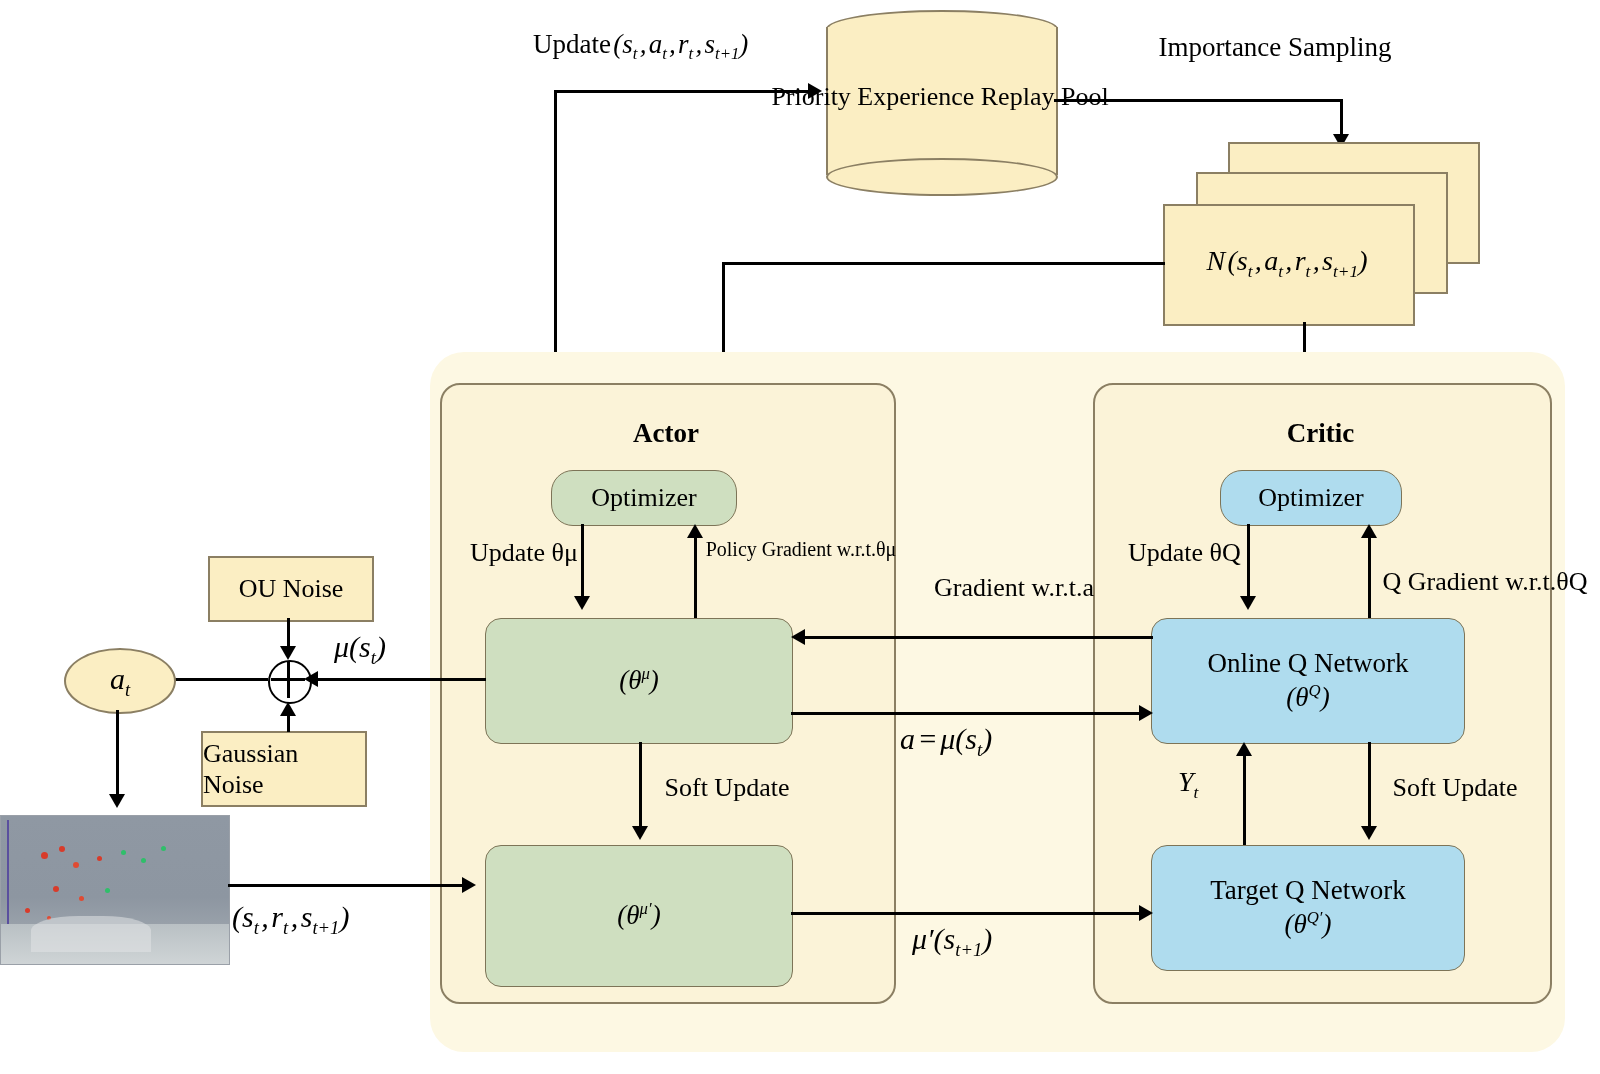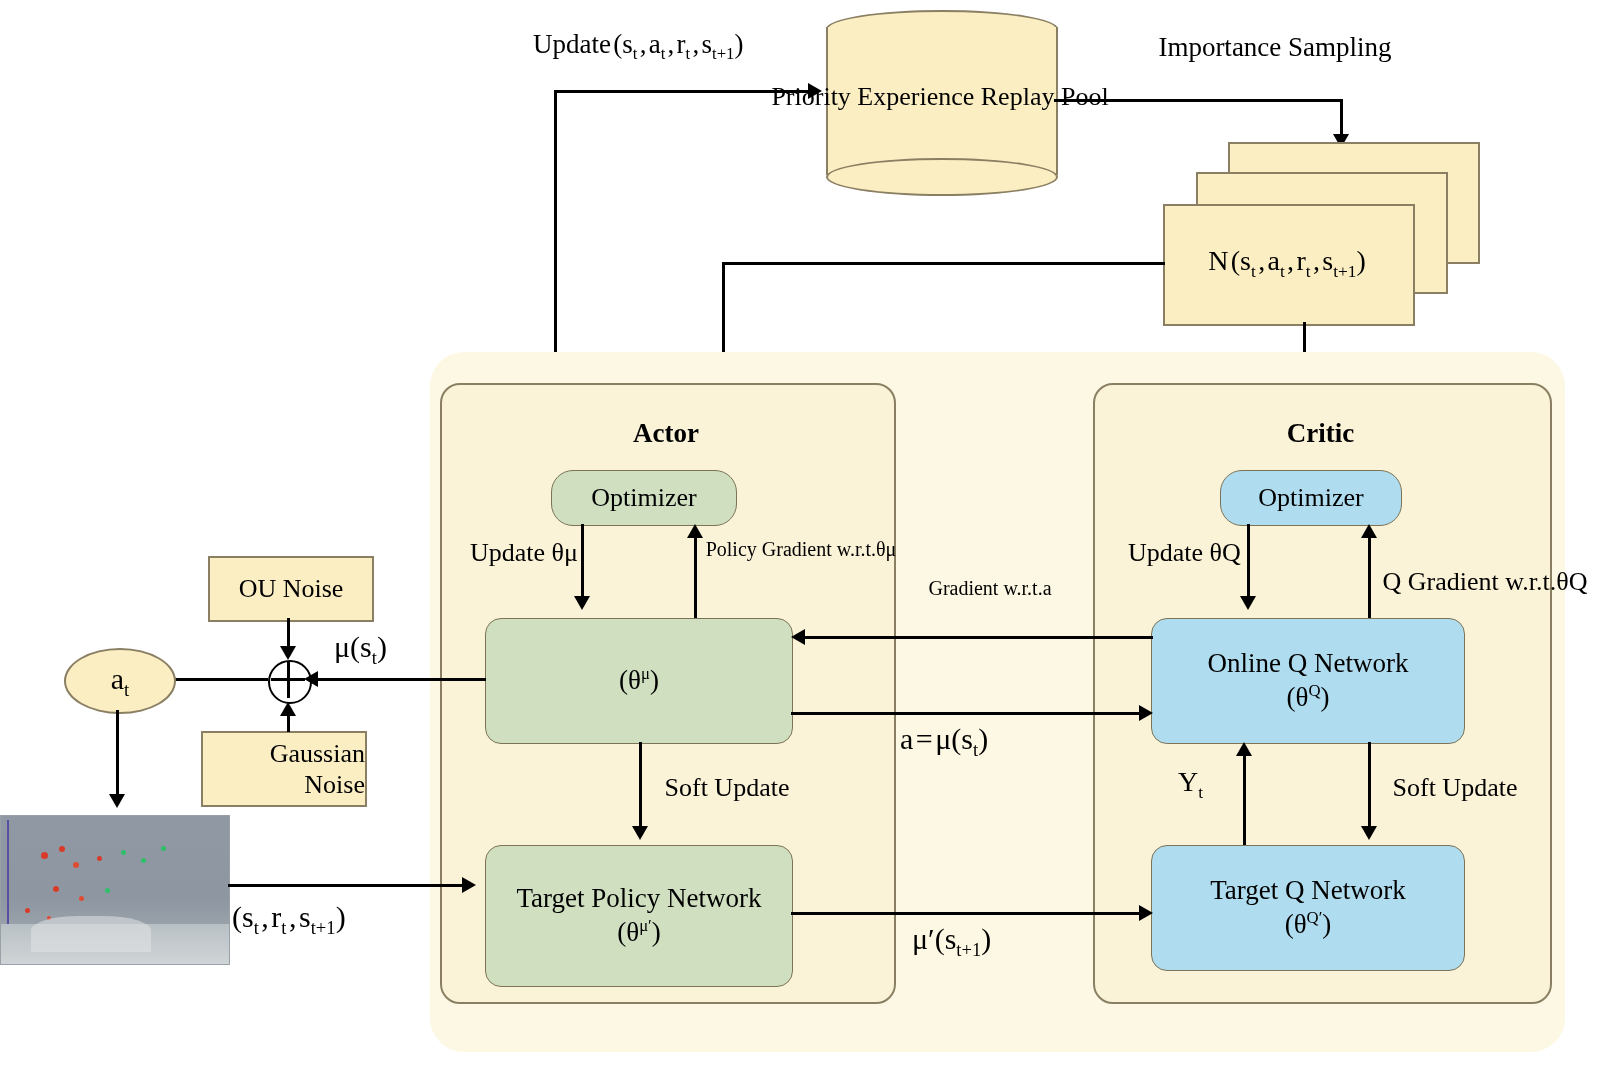--- a/index.html
+++ b/index.html
@@ -7,7 +7,7 @@
   #stage{position:relative;width:1600px;height:1074px;overflow:hidden;background:#fff;}
   .abs{position:absolute;}
   .txt{white-space:nowrap;}
-  .ital{}
+  .ital{font-style:italic;}
   .center{display:flex;align-items:center;justify-content:center;text-align:right;}
 
   

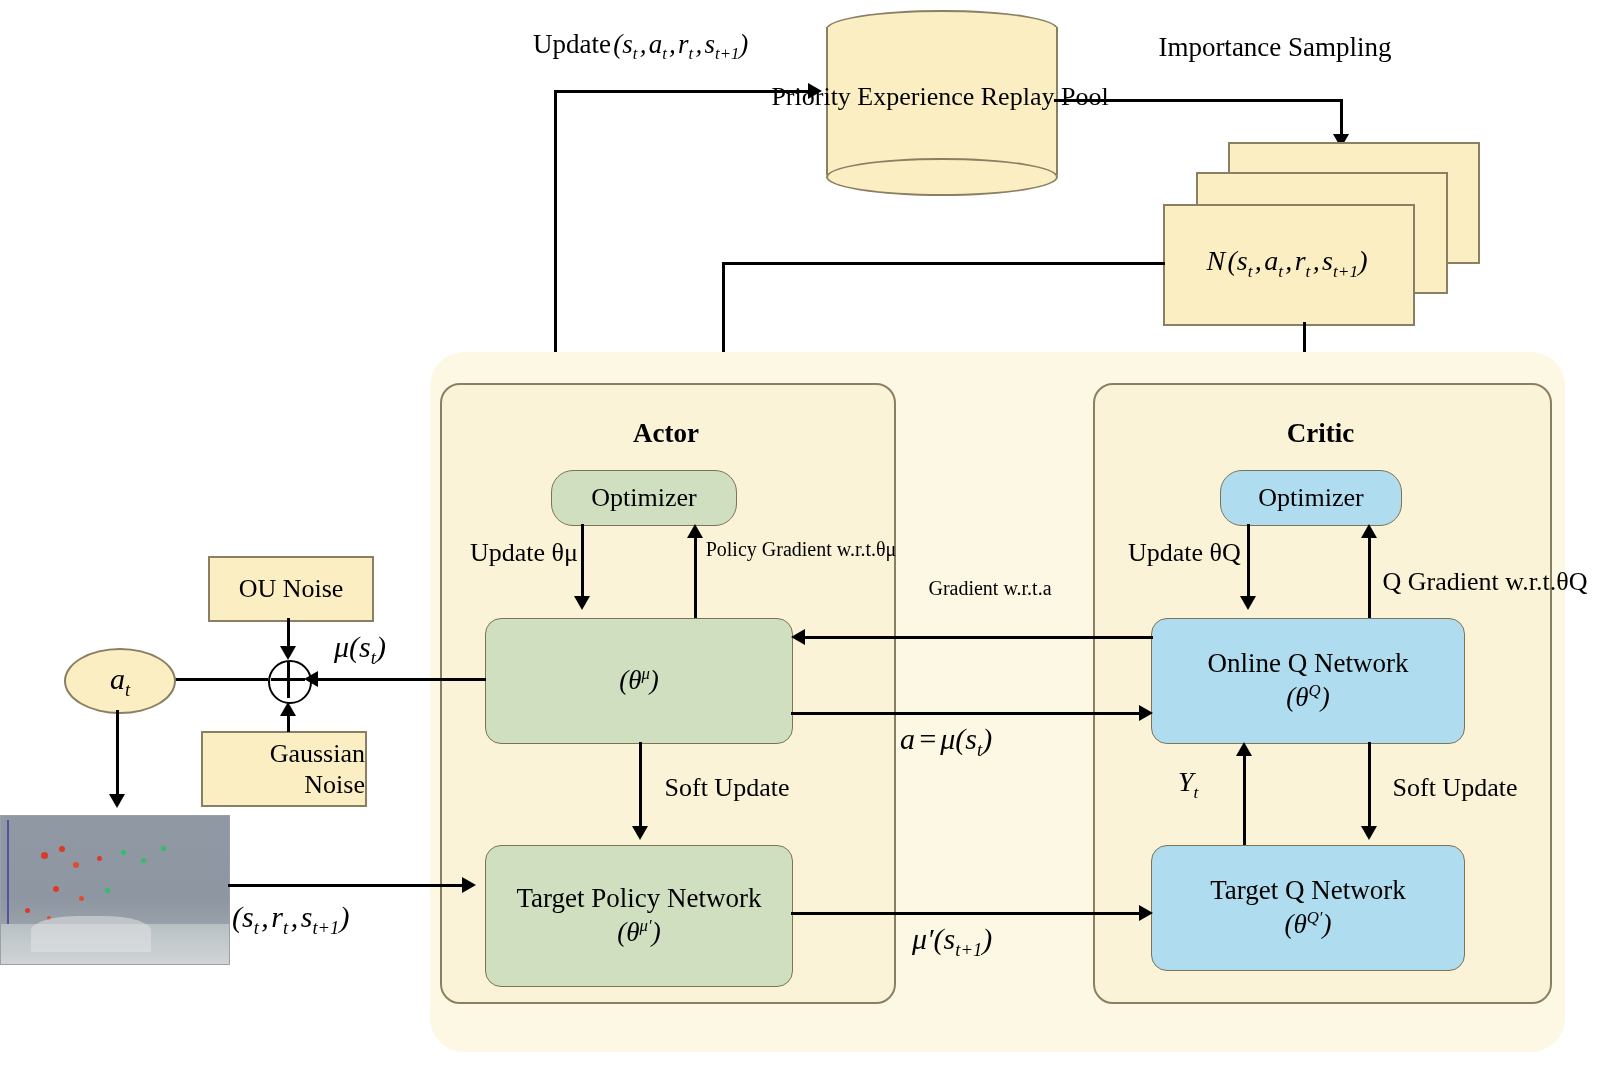--- a/index.html
+++ b/index.html
@@ -8,7 +8,7 @@
   .abs{position:absolute;}
   .txt{white-space:nowrap;}
   .ital{font-style:italic;}
-  .center{display:flex;align-items:center;justify-content:center;text-align:right;}
+  .center{display:flex;align-items:center;justify-content:center;text-align:left;}
 
   
   .outer-panel{

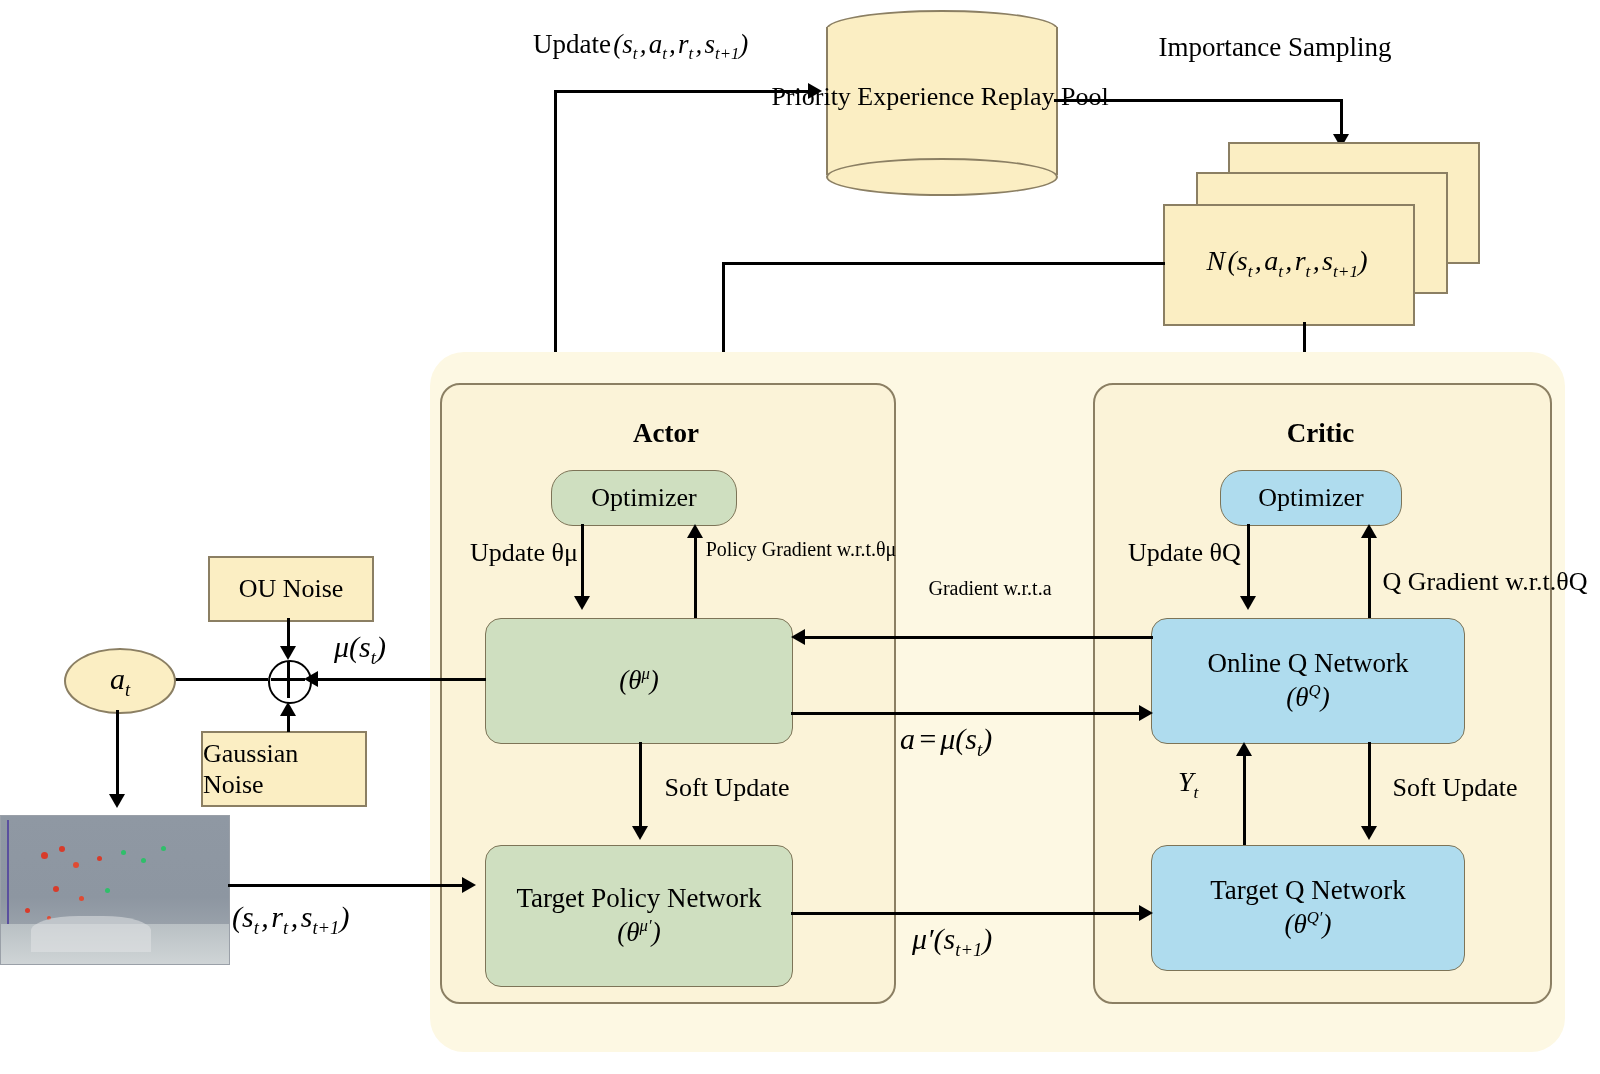--- a/index.html
+++ b/index.html
@@ -183,7 +183,7 @@
 
   <div class="abs ln hz" style="left:805px;top:636px;width:348px;"></div>
   <div class="abs head head-l" style="left:791px;top:629px;"></div>
-  <div class="abs txt center" style="left:900px;top:548px;width:180px;height:80px;font-size:20px;line-height:1.3;">
+  <div class="abs txt center" style="left:924px;top:548px;width:180px;height:80px;font-size:26px;line-height:1.3;">
     <span>Gradient w.r.t.a</span>
   </div>
 

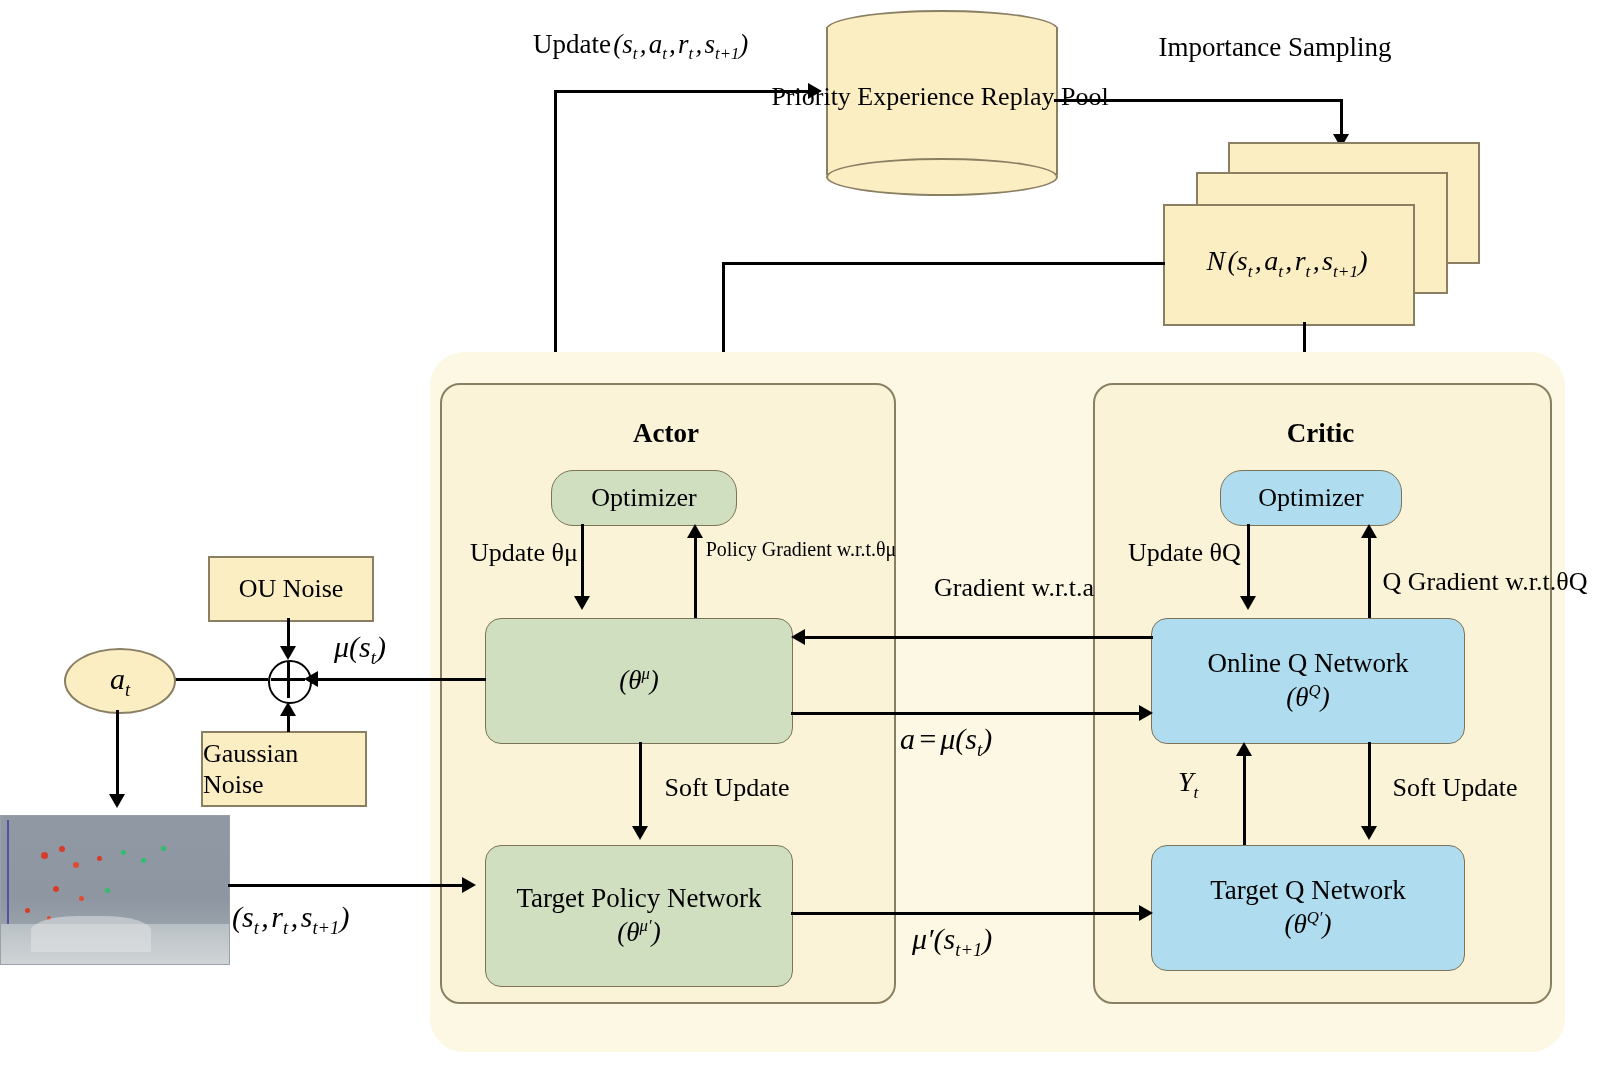--- a/index.html
+++ b/index.html
@@ -121,7 +121,6 @@
   </div>
 
   <div class="abs green center" style="left:485px;top:845px;width:306px;height:140px;font-size:27px;line-height:1.25;flex-direction:column;">
-    <div style="padding:0 14px;">Target  Policy Network</div>
     <div class="ital">(θ<sup>μ′</sup>)</div>
   </div>
 

